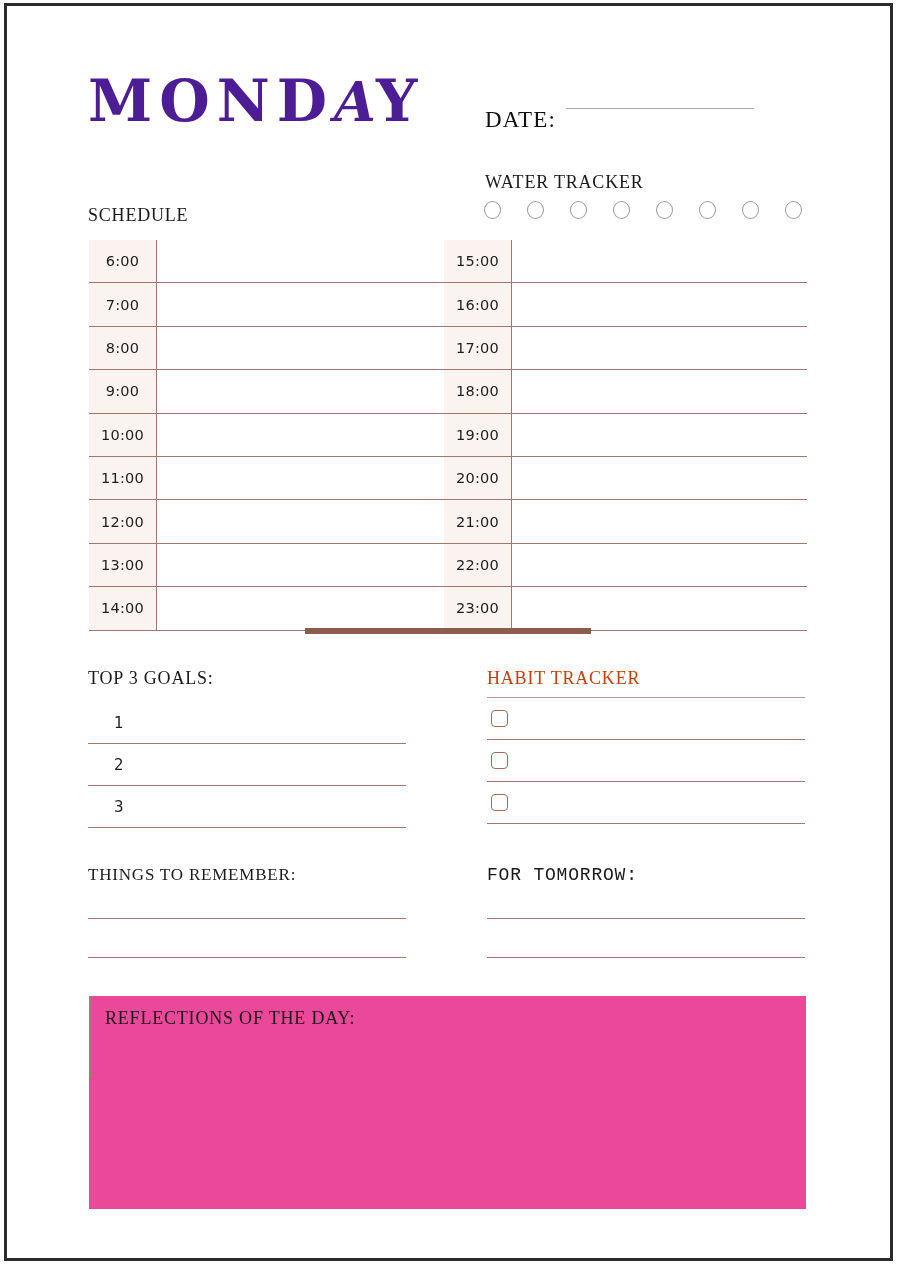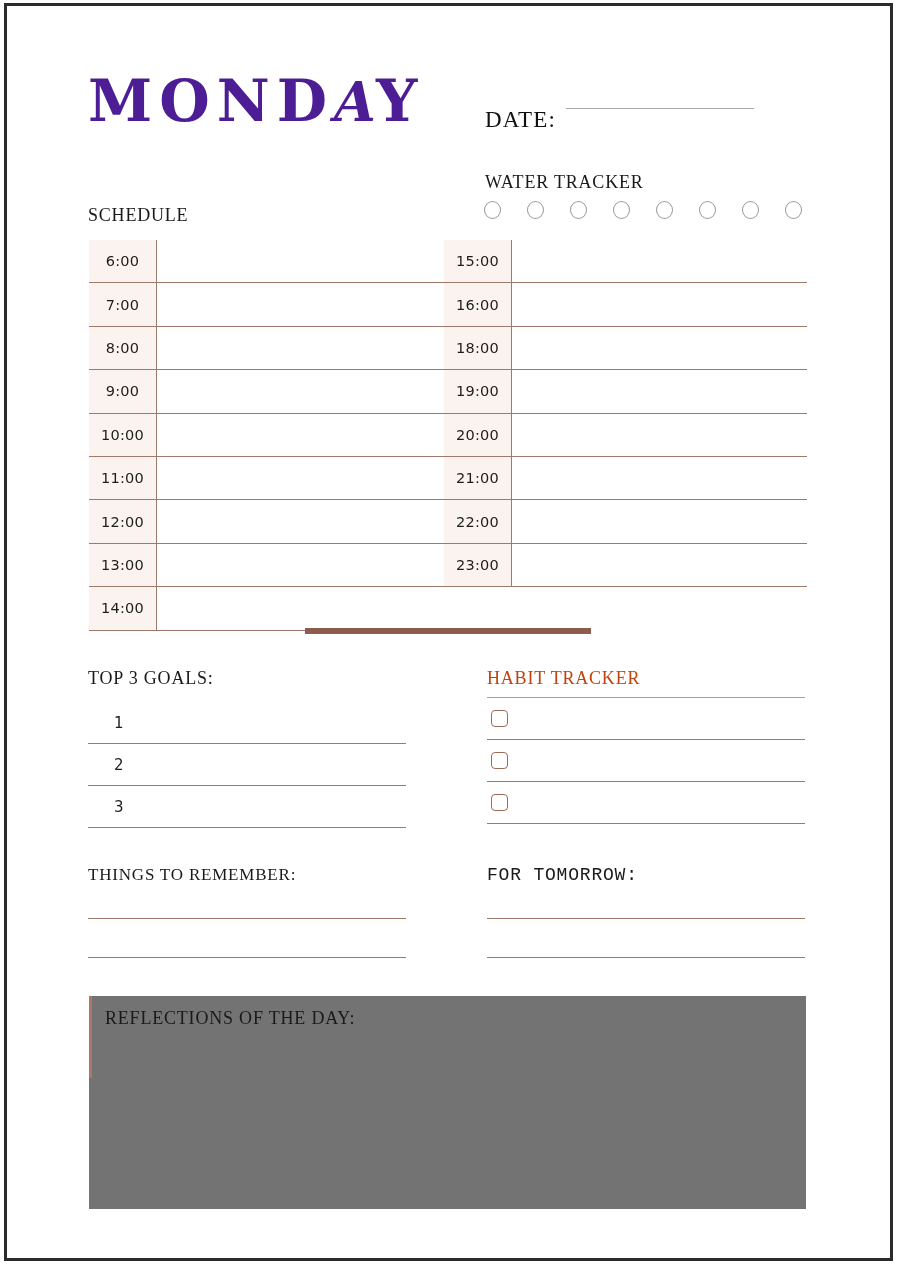--- a/index.html
+++ b/index.html
@@ -374,6 +374,10 @@
         <div class="sched-field"></div>
       </div>
       <div class="sched-row">
+        <div class="sched-time">17:00</div>
+        <div class="sched-field"></div>
+      </div>
+      <div class="sched-row">
         <div class="sched-time">18:00</div>
         <div class="sched-field"></div>
       </div>

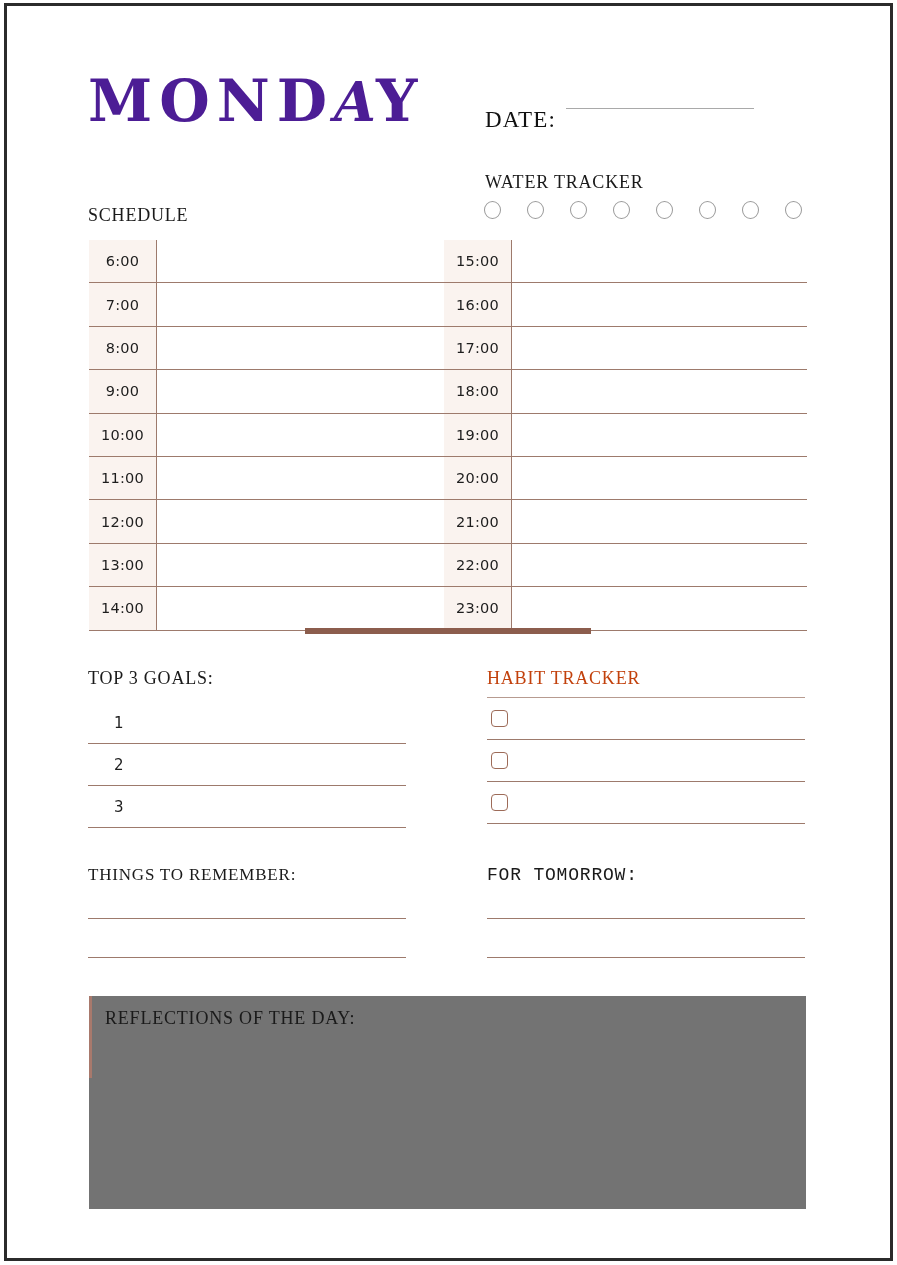--- a/index.html
+++ b/index.html
@@ -269,7 +269,7 @@
     top: 996px;
     width: 717px;
     height: 213px;
-    background: #737373;
+    background: #ec4899;
   }
   .reflections-accent {
     position: absolute;

